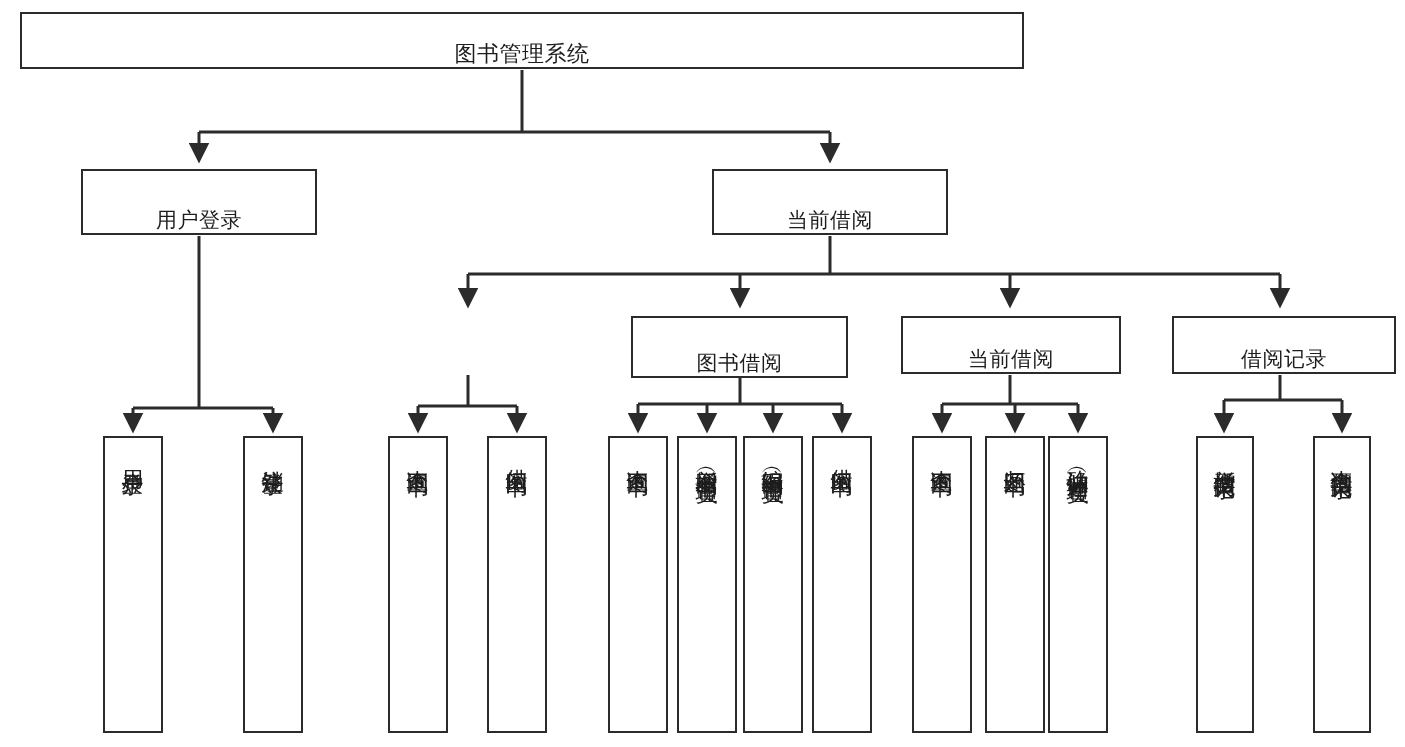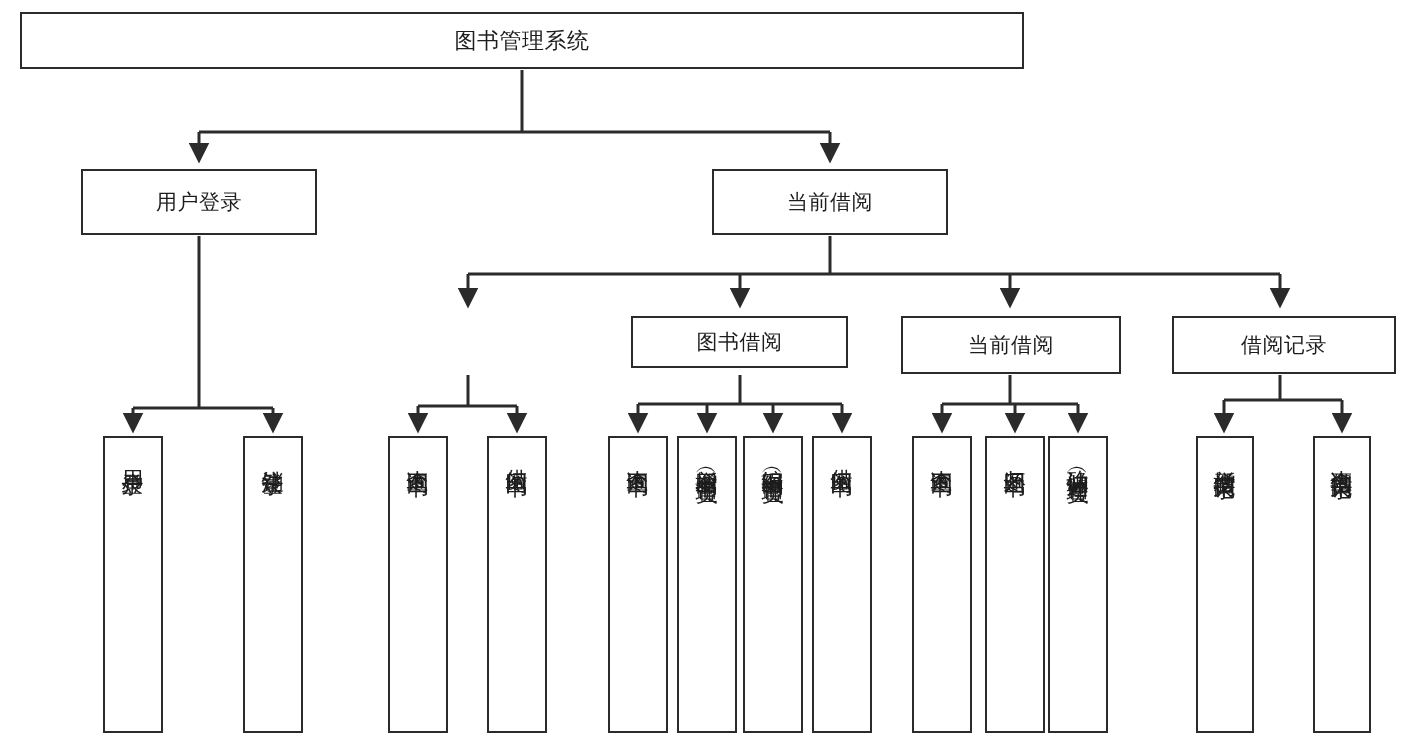--- a/index.html
+++ b/index.html
@@ -32,7 +32,7 @@
     border: 2px solid #2b2b2b;
     background: #ffffff;
     display: flex;
-    align-items: center;
+    align-items: flex-end;
     justify-content: center;
     color: #1d1d1d;
   }

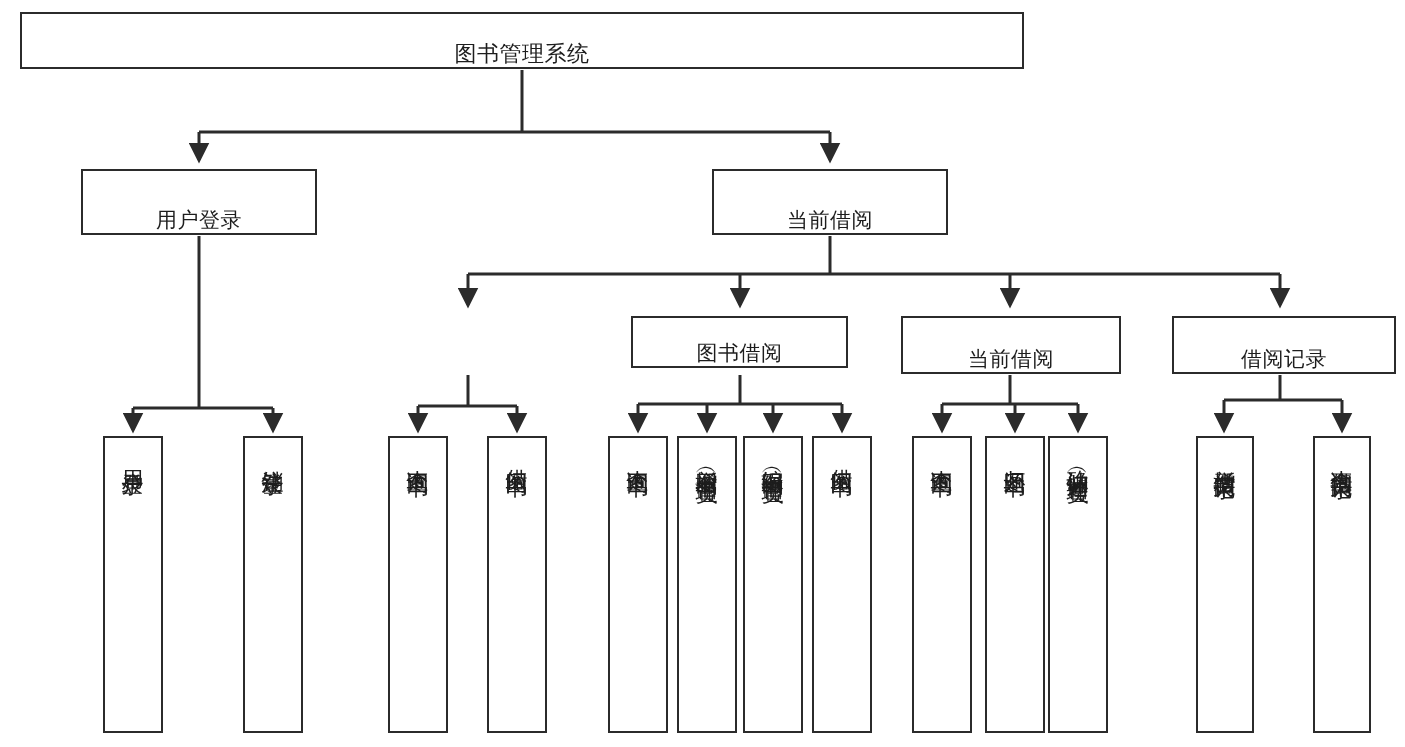--- a/index.html
+++ b/index.html
@@ -139,7 +139,7 @@
   </div>
 
 
-  <div class="node horiz" style="left:631px; top:316px; width:217px; height:52px;">
+  <div class="node horiz" style="left:631px; top:316px; width:217px; height:62px;">
     <span class="node-label">图书借阅</span>
   </div>
 

